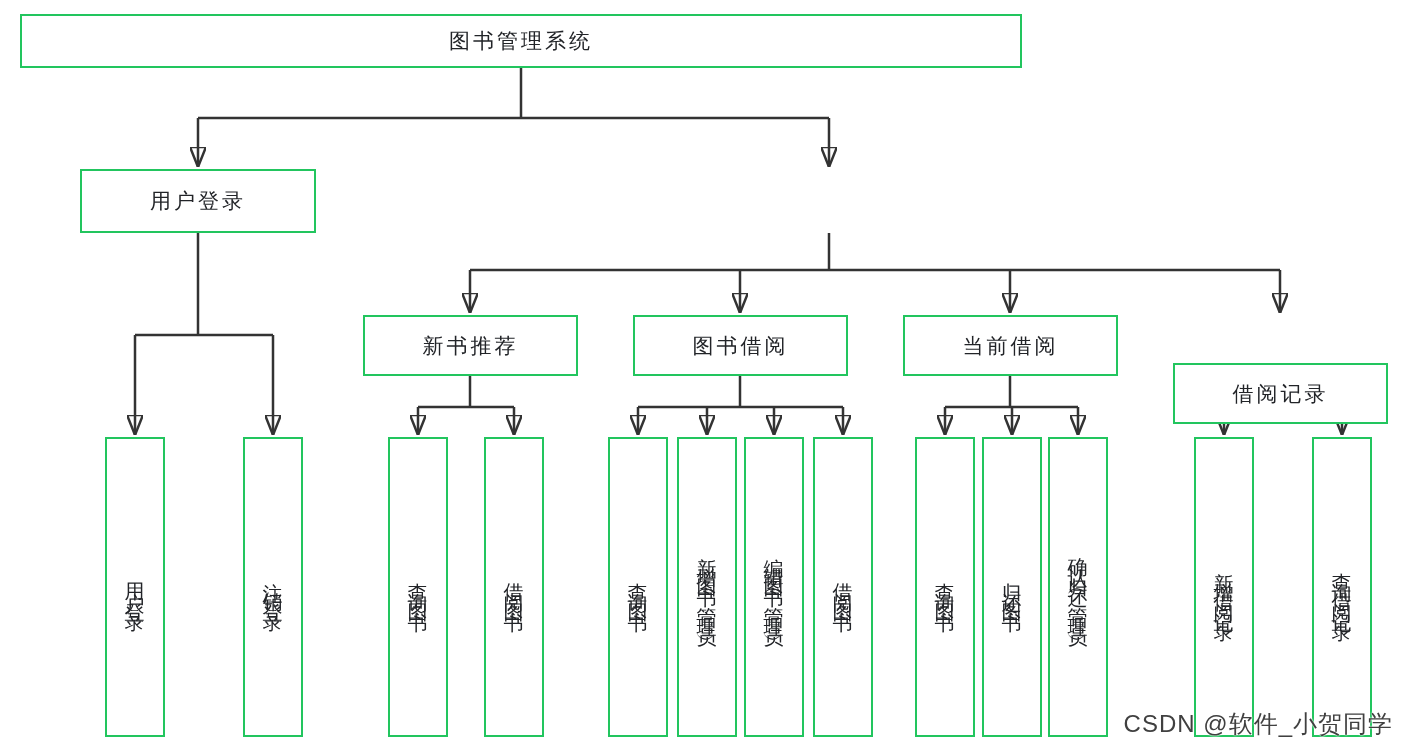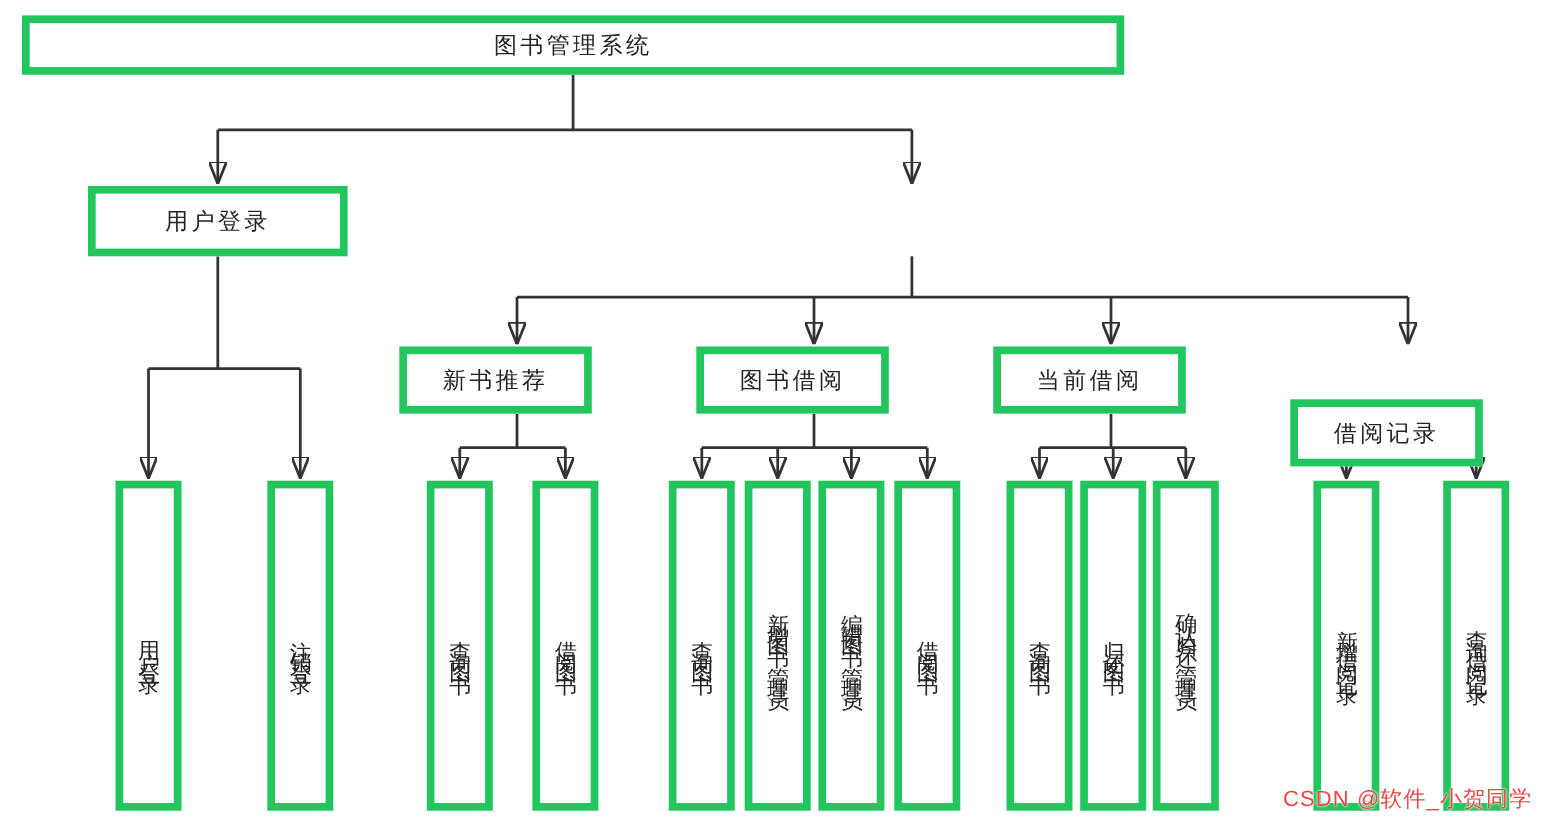--- a/index.html
+++ b/index.html
@@ -30,7 +30,7 @@
   .node {
     position: absolute;
     box-sizing: border-box;
-    border: 7px solid #22c55e;
+    border: 2px solid #22c55e;
     background: #ffffff;
     display: flex;
     align-items: center;

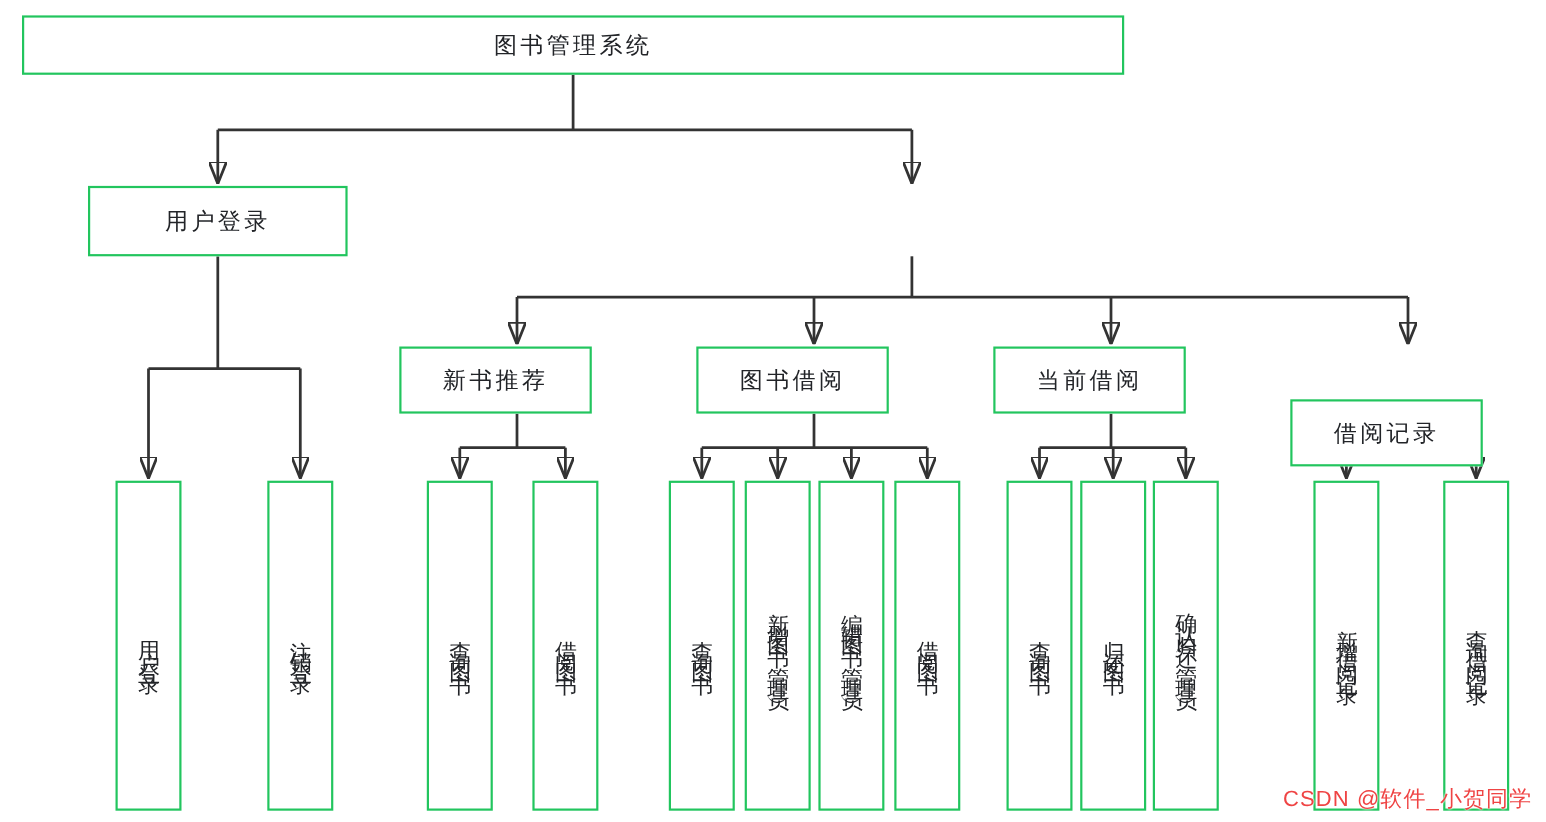--- a/index.html
+++ b/index.html
@@ -47,7 +47,7 @@
     font-size: 21px; letter-spacing: 3px;
   }
   .l3box {
-    top: 315px; width: 175px; height: 61px;
+    top: 315px; width: 215px; height: 61px;
     font-size: 21px; letter-spacing: 3px;
   }
   .vbox {

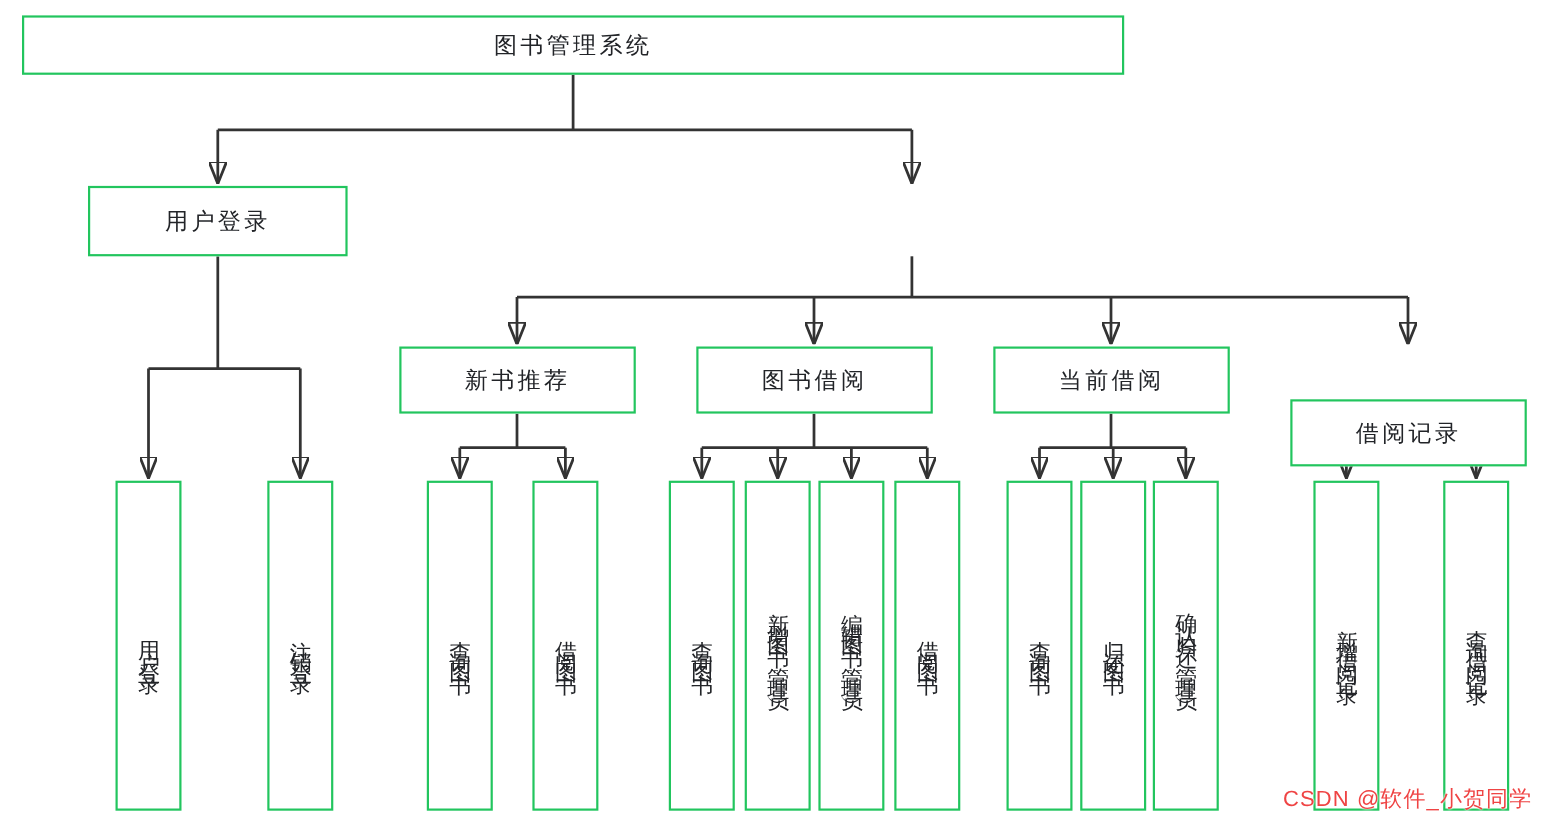--- a/index.html
+++ b/index.html
@@ -66,9 +66,9 @@
     right: 12px;
     bottom: 7px;
     z-index: 5;
-    font-size: 20px;
+    font-size: 24px;
     letter-spacing: 1px;
-    color: #ef4444;
+    color: #404040;
     text-shadow: 0 0 2px #ffffff, 0 0 2px #ffffff;
   }
 </style>

